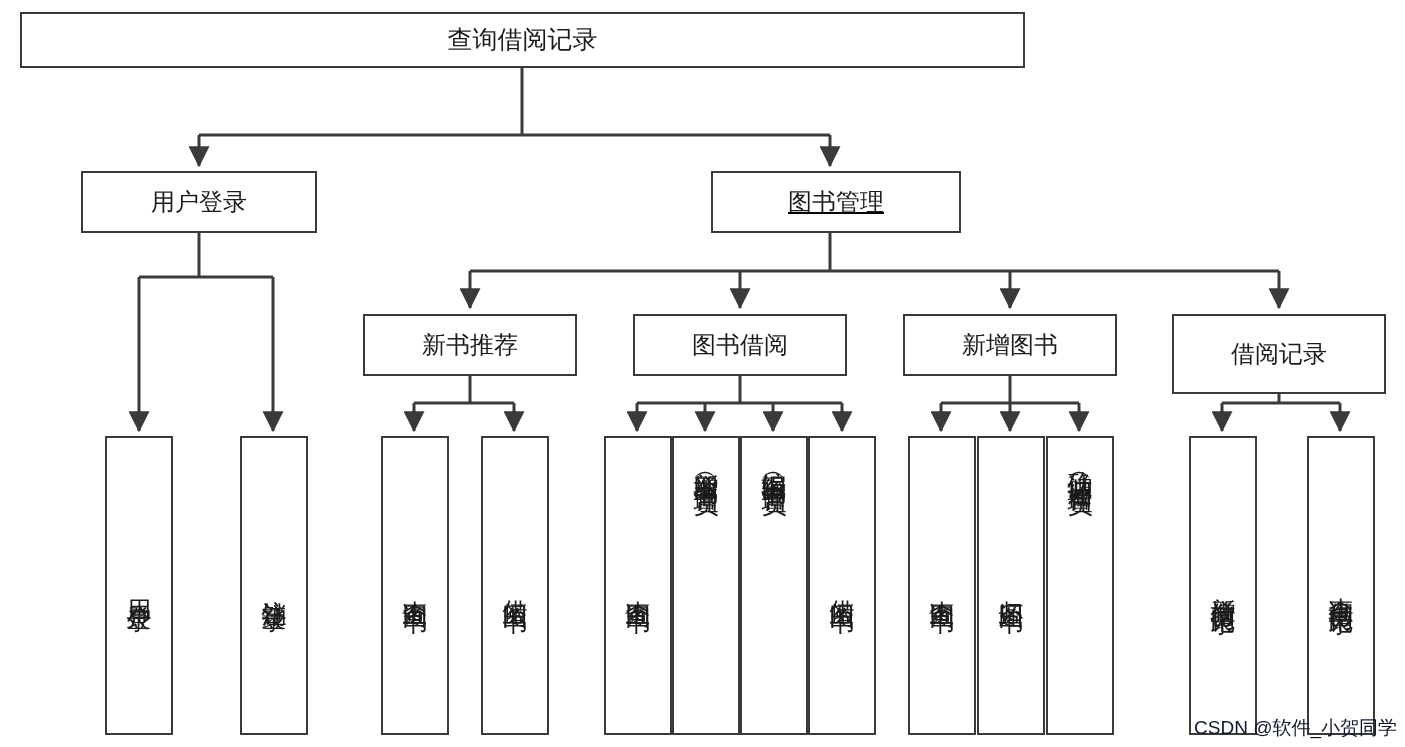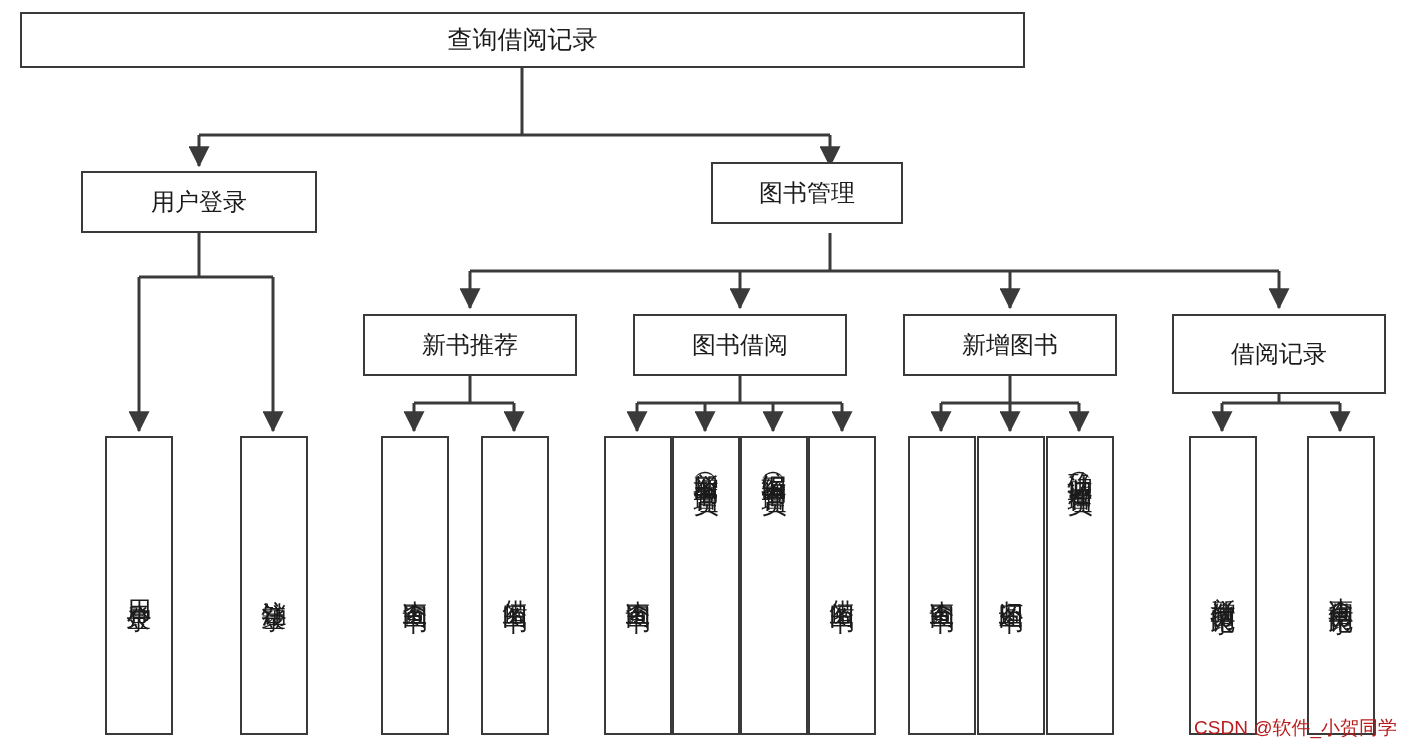--- a/index.html
+++ b/index.html
@@ -141,7 +141,7 @@
     <span class="node-label">用户登录</span>
   </div>
 
-  <div class="node level-1" style="left:711px; top:162px; width:192px; height:62px;">
+  <div class="node level-1" style="left:711px; top:171px; width:250px; height:62px;text-decoration:underline;">
     <span class="node-label">图书管理</span>
   </div>
 

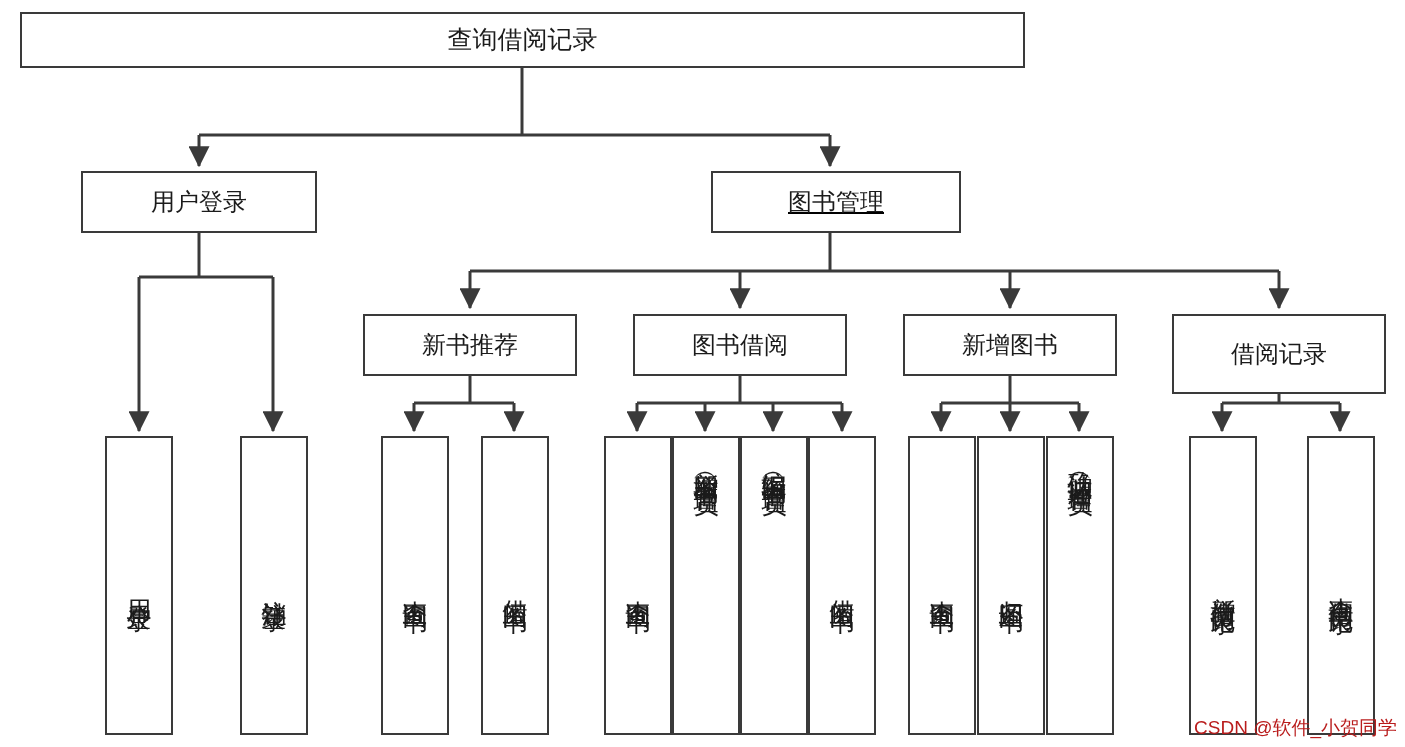--- a/index.html
+++ b/index.html
@@ -72,7 +72,7 @@
     right: 8px;
     bottom: 6px;
     font-size: 19px;
-    color: #b91c1c;
+    color: #0f172a;
     white-space: nowrap;
     z-index: 5;
   }

